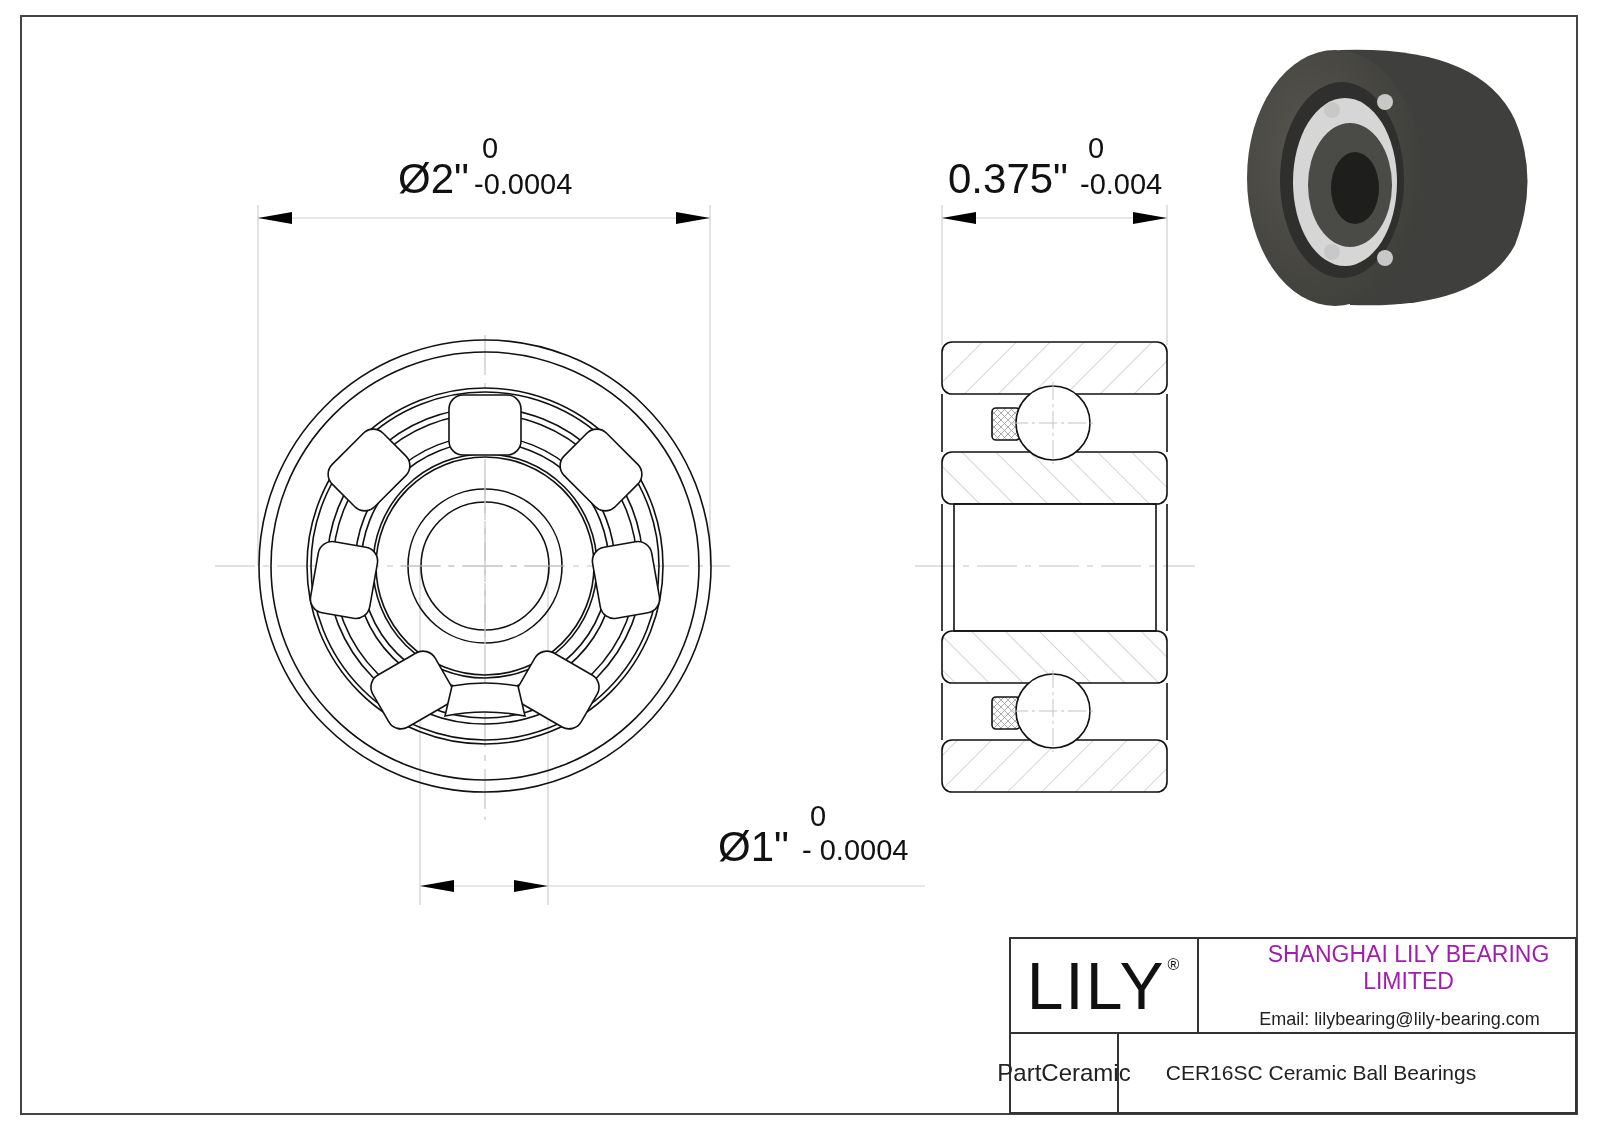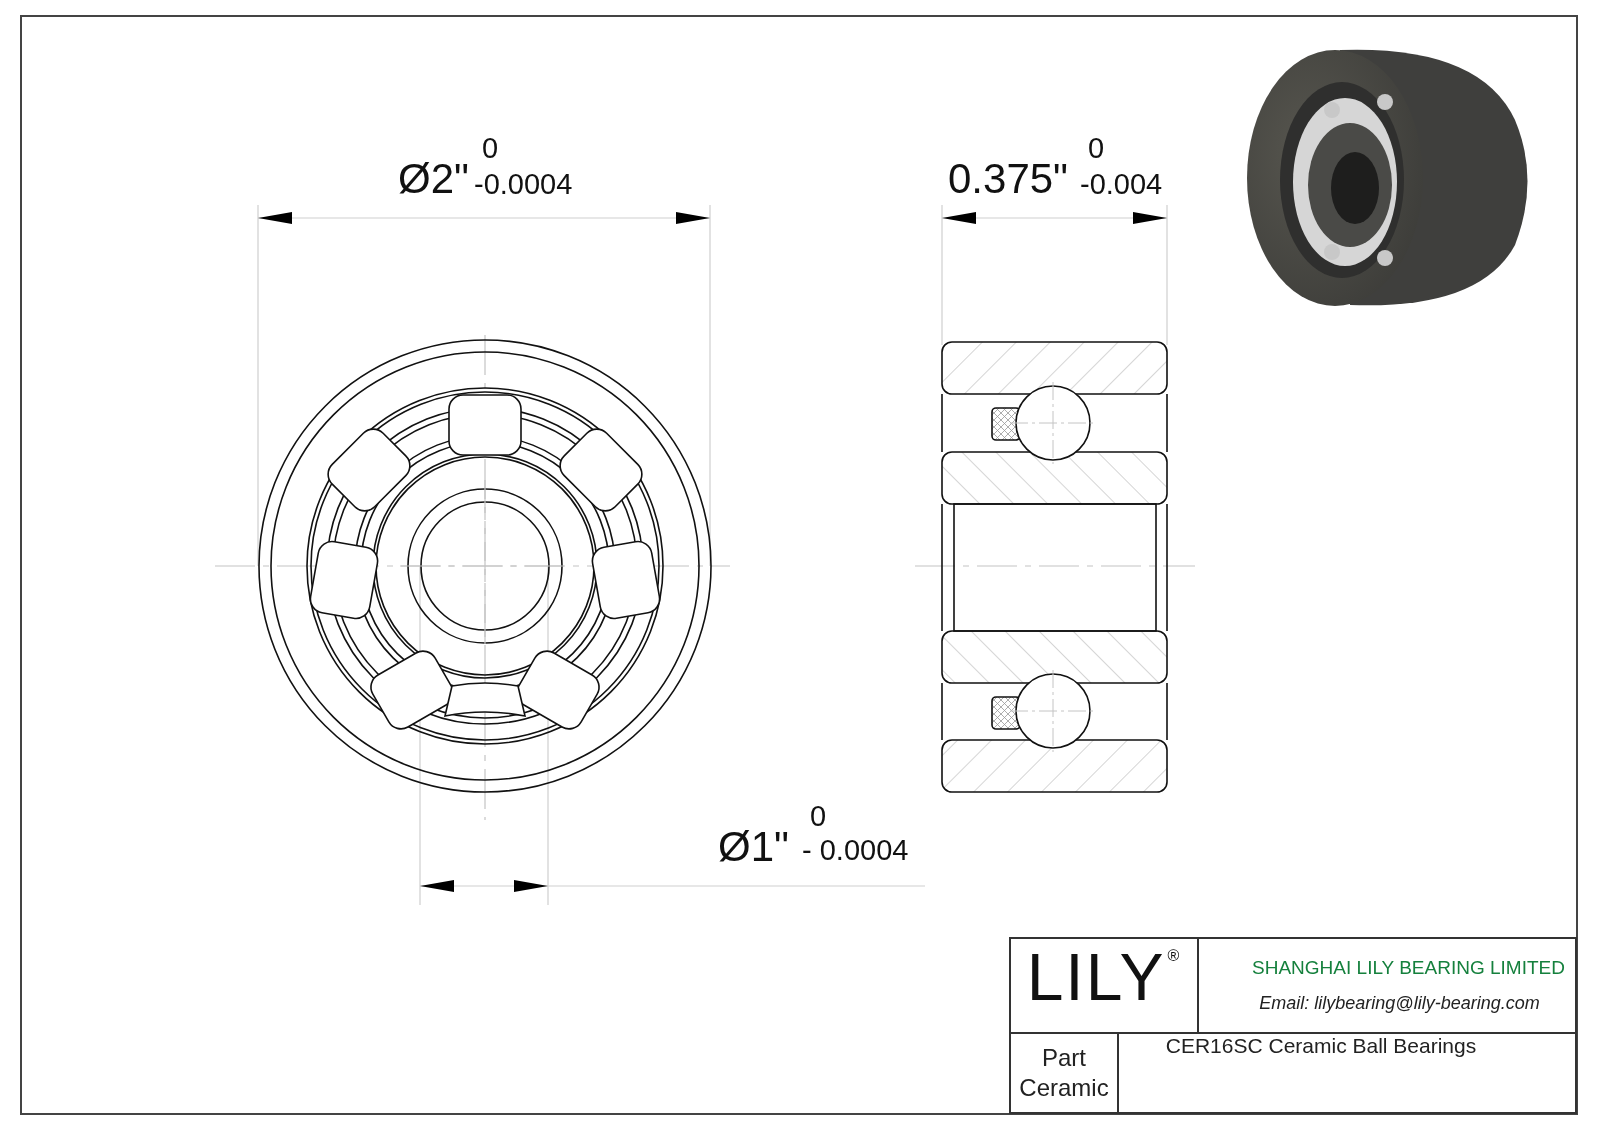--- a/index.html
+++ b/index.html
@@ -9,7 +9,7 @@
   .dim .main { font-size:42px; line-height:1; }
   .dim .tol { position:absolute; font-size:29px; line-height:1; }
   .tb { position:absolute; border:2px solid #333; box-sizing:border-box; background:#fff; }
-  .tb-cell { position:absolute; box-sizing:border-box; display:flex; justify-content:center; text-align:center; }
+  .tb-cell { position:absolute; box-sizing:border-box; display:flex; align-items:center; justify-content:center; text-align:center; }
   .logo-text { font-size:66px; letter-spacing:2px; color:#111; }
   .reg { font-size:16px; vertical-align:top; position:relative; top:8px; margin-left:2px; }
   .company { font-size:19px; color:#15803d;margin-left:43px; }

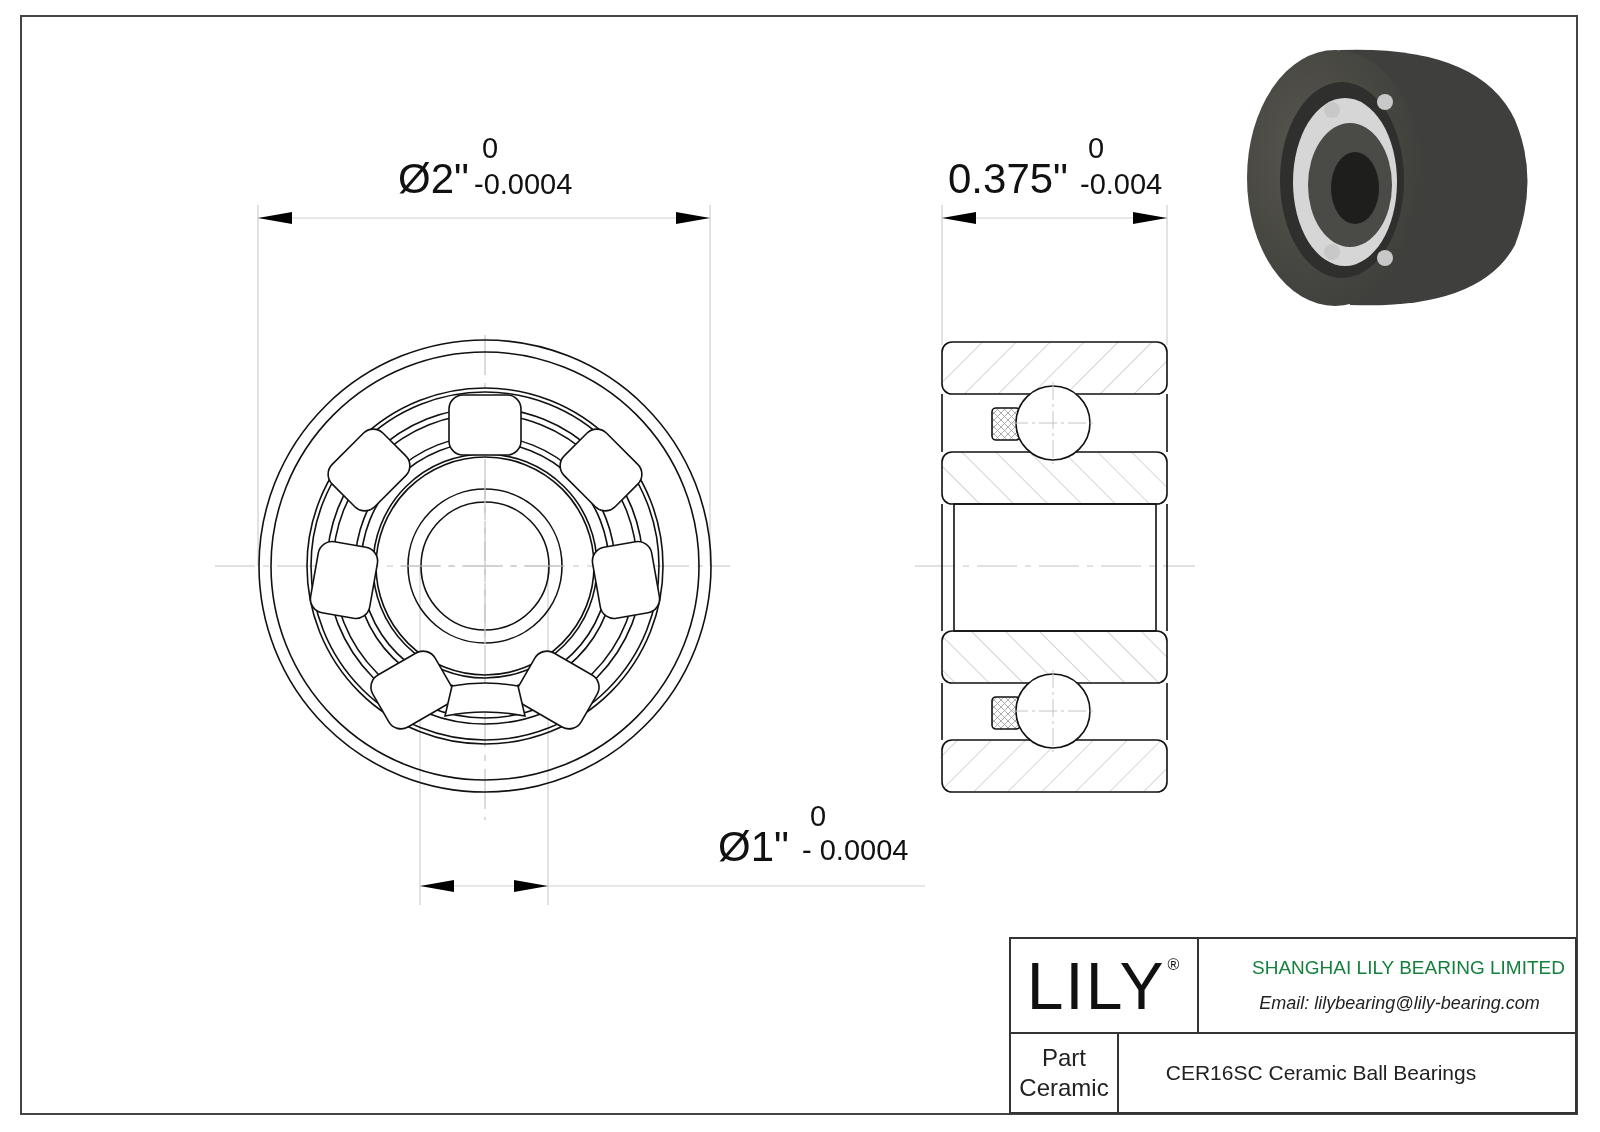--- a/index.html
+++ b/index.html
@@ -12,7 +12,7 @@
   .tb-cell { position:absolute; box-sizing:border-box; display:flex; align-items:center; justify-content:center; text-align:center; }
   .logo-text { font-size:66px; letter-spacing:2px; color:#111; }
   .reg { font-size:16px; vertical-align:top; position:relative; top:8px; margin-left:2px; }
-  .company { font-size:19px; color:#15803d;margin-left:43px; }
+  .company { font-size:23px; color:#a21caf;margin-left:43px; }
   .email { font-size:18px; color:#222; }
   .pn-label { font-size:24px; line-height:1.25; color:#222; }
   .pn-value { font-size:21px; color:#222; }

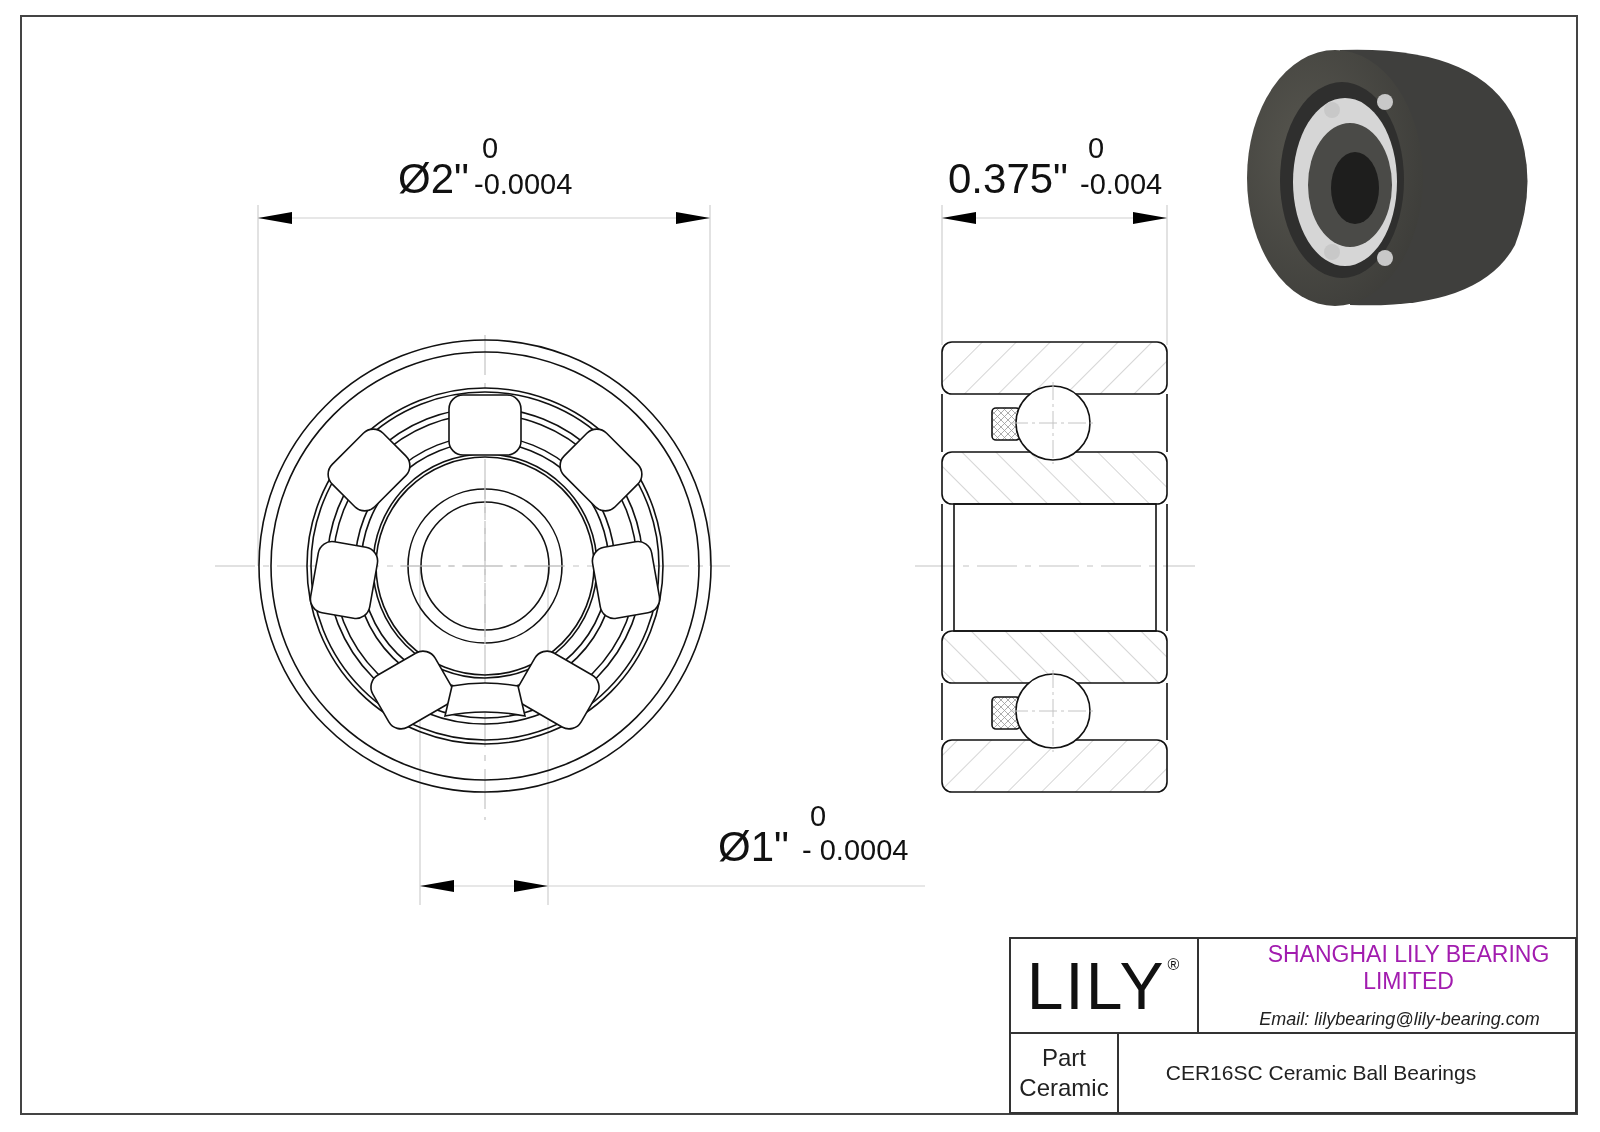--- a/index.html
+++ b/index.html
@@ -181,7 +181,7 @@
   </div>
   <div class="tb-cell" style="left:188px; top:0; width:376px; height:95px; border-bottom:2px solid #333; flex-direction:column; gap:14px;">
     <span class="company">SHANGHAI LILY BEARING LIMITED</span>
-    <span class="email" style="margin-left:25px;font-style:italic;">Email: lilybearing@lily-bearing.com</span>
+    <span class="email" style="margin-left:25px;">Email: lilybearing@lily-bearing.com</span>
   </div>
   <div class="tb-cell" style="left:0; top:95px; width:108px; height:78px; border-right:2px solid #333; flex-direction:column;">
     <span class="pn-label">Part</span>

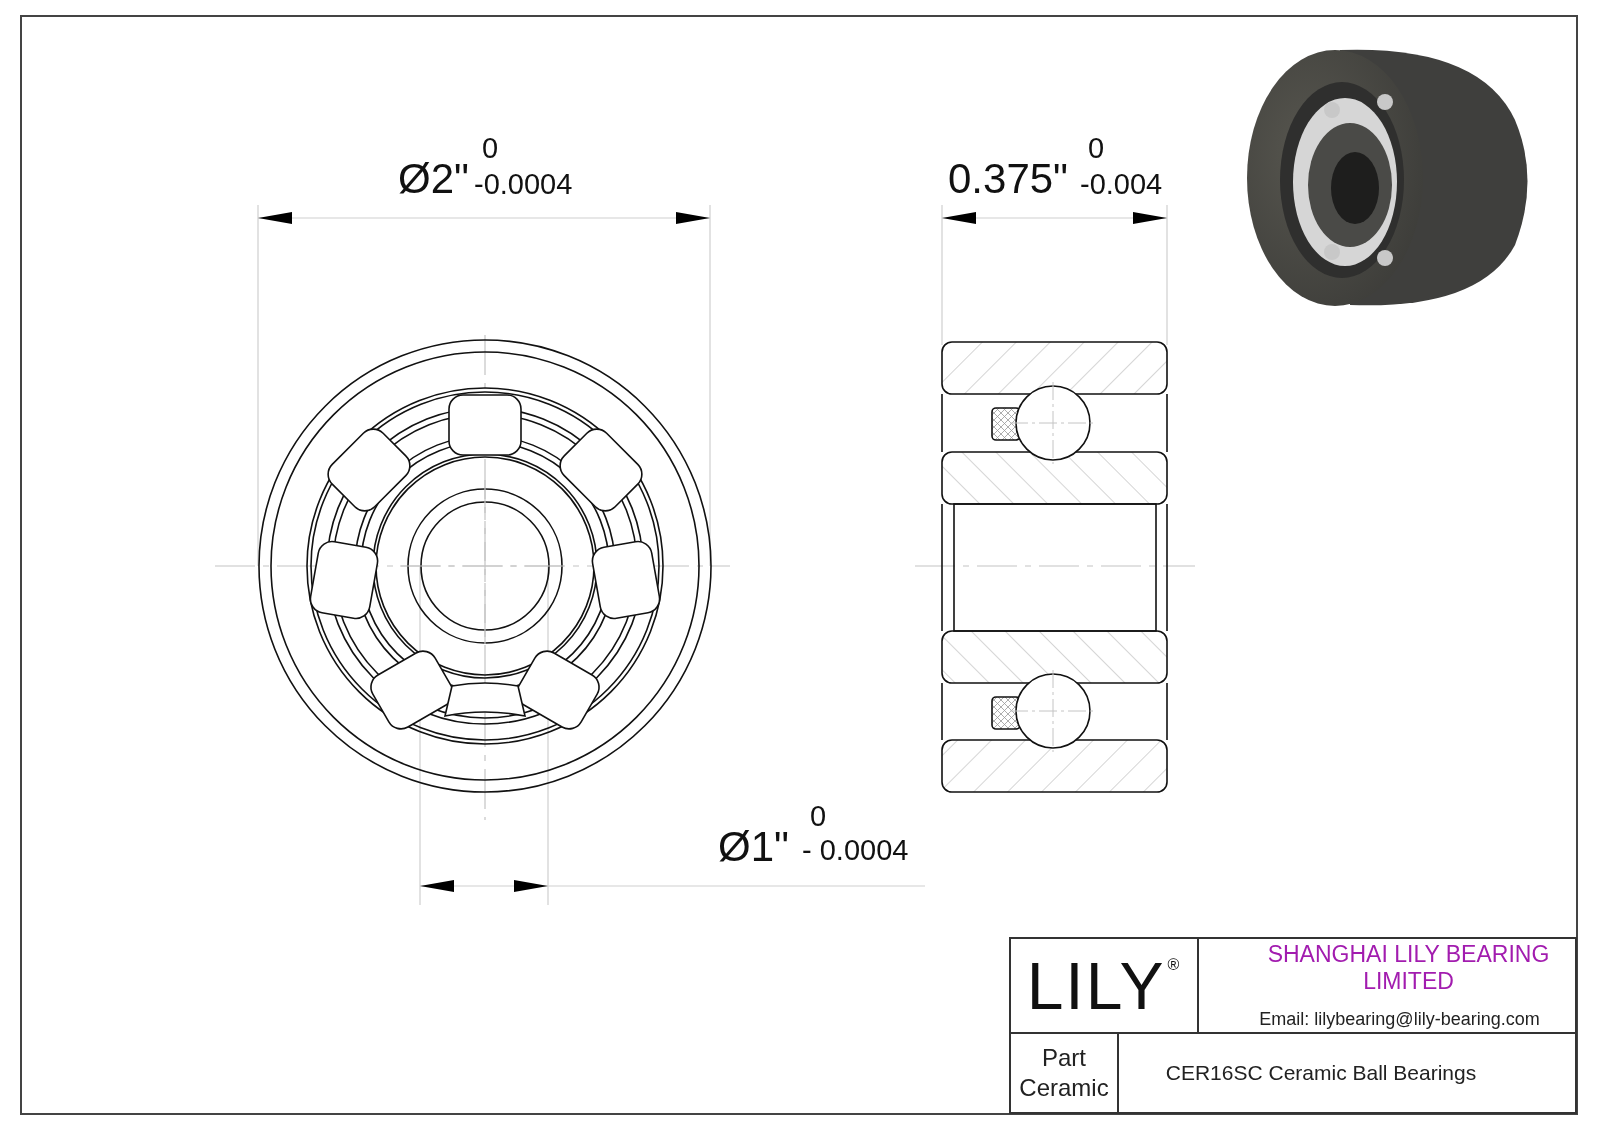--- a/index.html
+++ b/index.html
@@ -183,7 +183,7 @@
     <span class="company">SHANGHAI LILY BEARING LIMITED</span>
     <span class="email" style="margin-left:25px;">Email: lilybearing@lily-bearing.com</span>
   </div>
-  <div class="tb-cell" style="left:0; top:95px; width:108px; height:78px; border-right:2px solid #333; flex-direction:column;">
+  <div class="tb-cell" style="left:0; top:95px; width:108px; height:78px; border-right:2px solid #333; flex-direction:row;">
     <span class="pn-label">Part</span>
     <span class="pn-label">Ceramic</span>
   </div>

